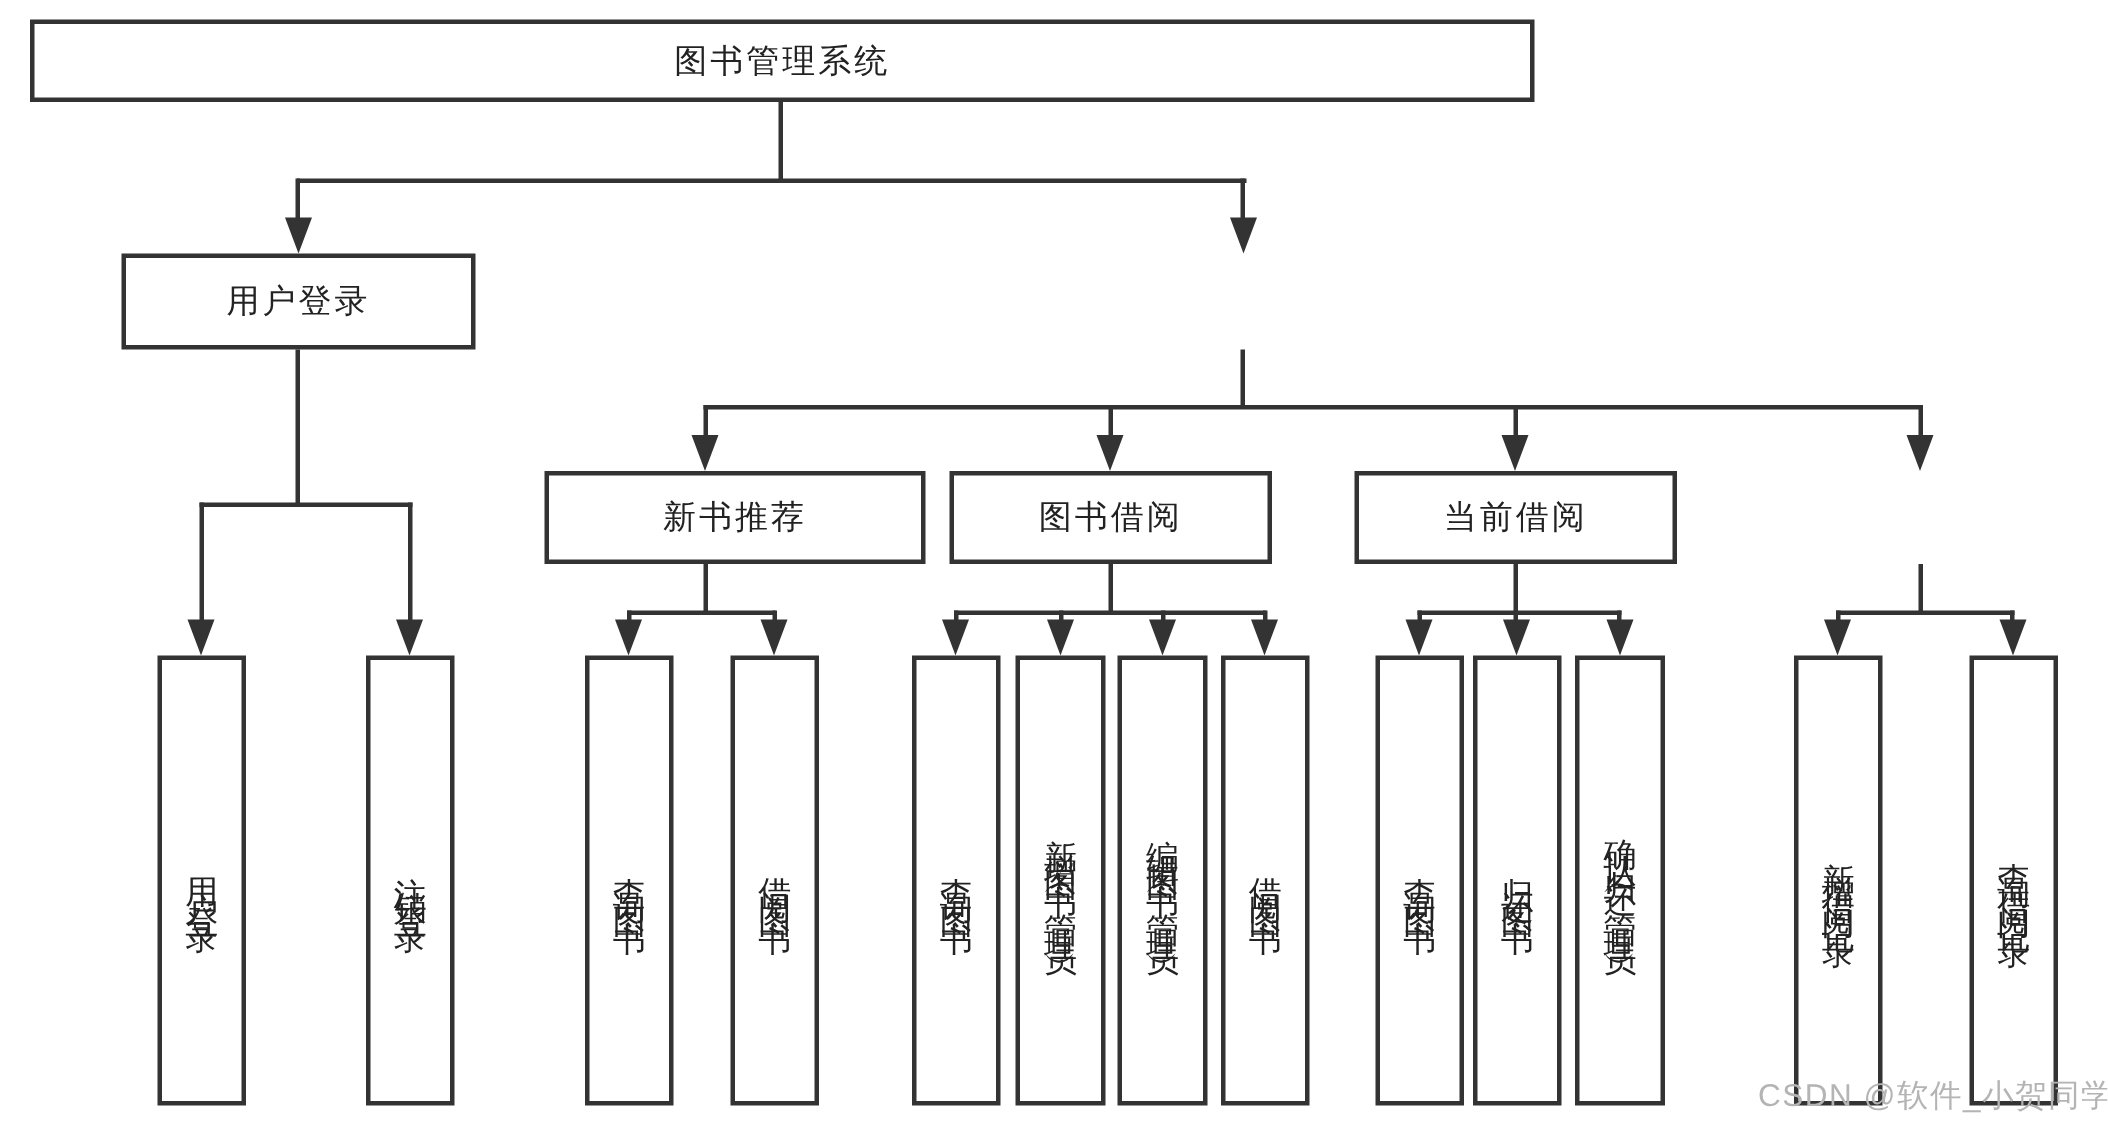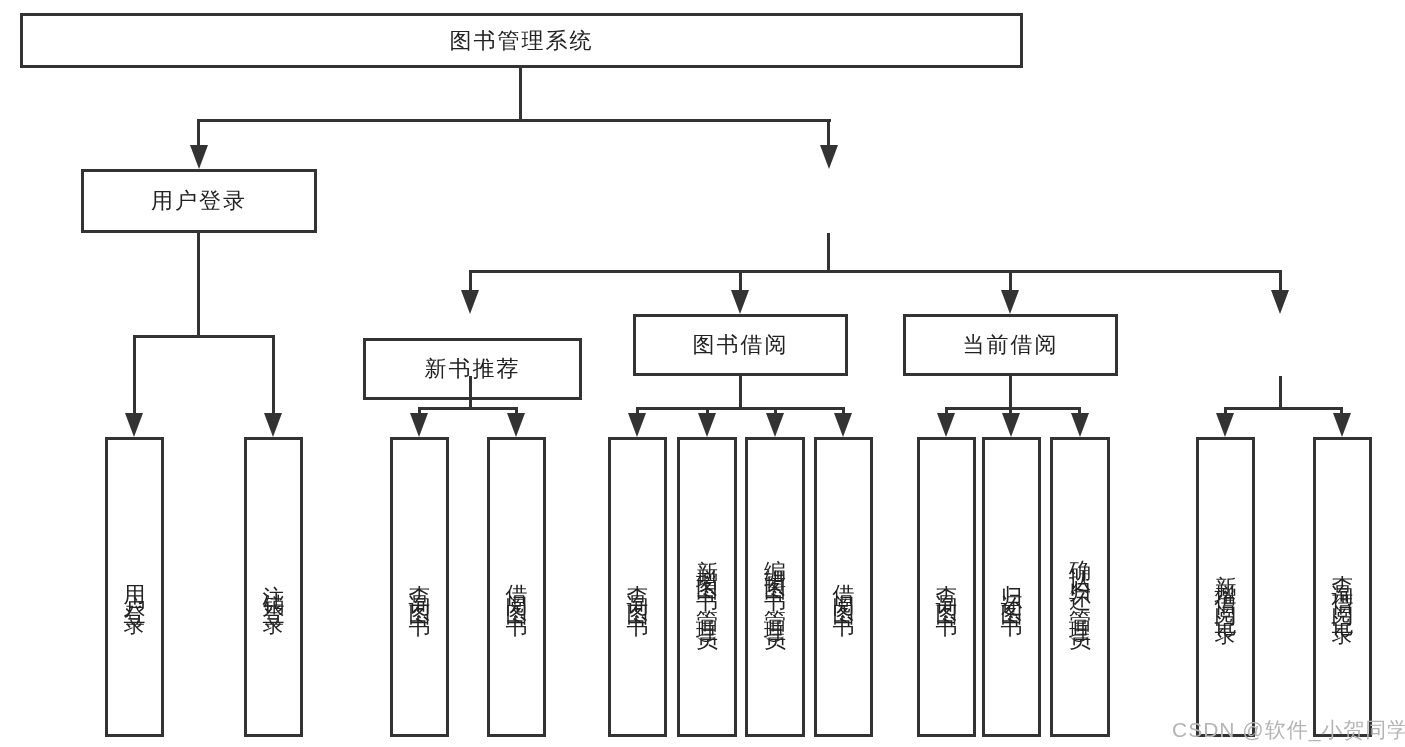--- a/index.html
+++ b/index.html
@@ -92,7 +92,7 @@
   <div class="vline" style="left:1279px; top:270px; height:22px;"></div>
   <div class="arrow" style="left:1271px; top:290px;"></div>
 
-  <div class="box" style="left:363px; top:314px; width:219px; height:62px;margin-top:24px;">新书推荐</div>
+  <div class="box" style="left:363px; top:314px; width:254px; height:62px;">新书推荐</div>
   <div class="box" style="left:633px; top:314px; width:215px; height:62px;">图书借阅</div>
   <div class="box" style="left:903px; top:314px; width:215px; height:62px;">当前借阅</div>
 

